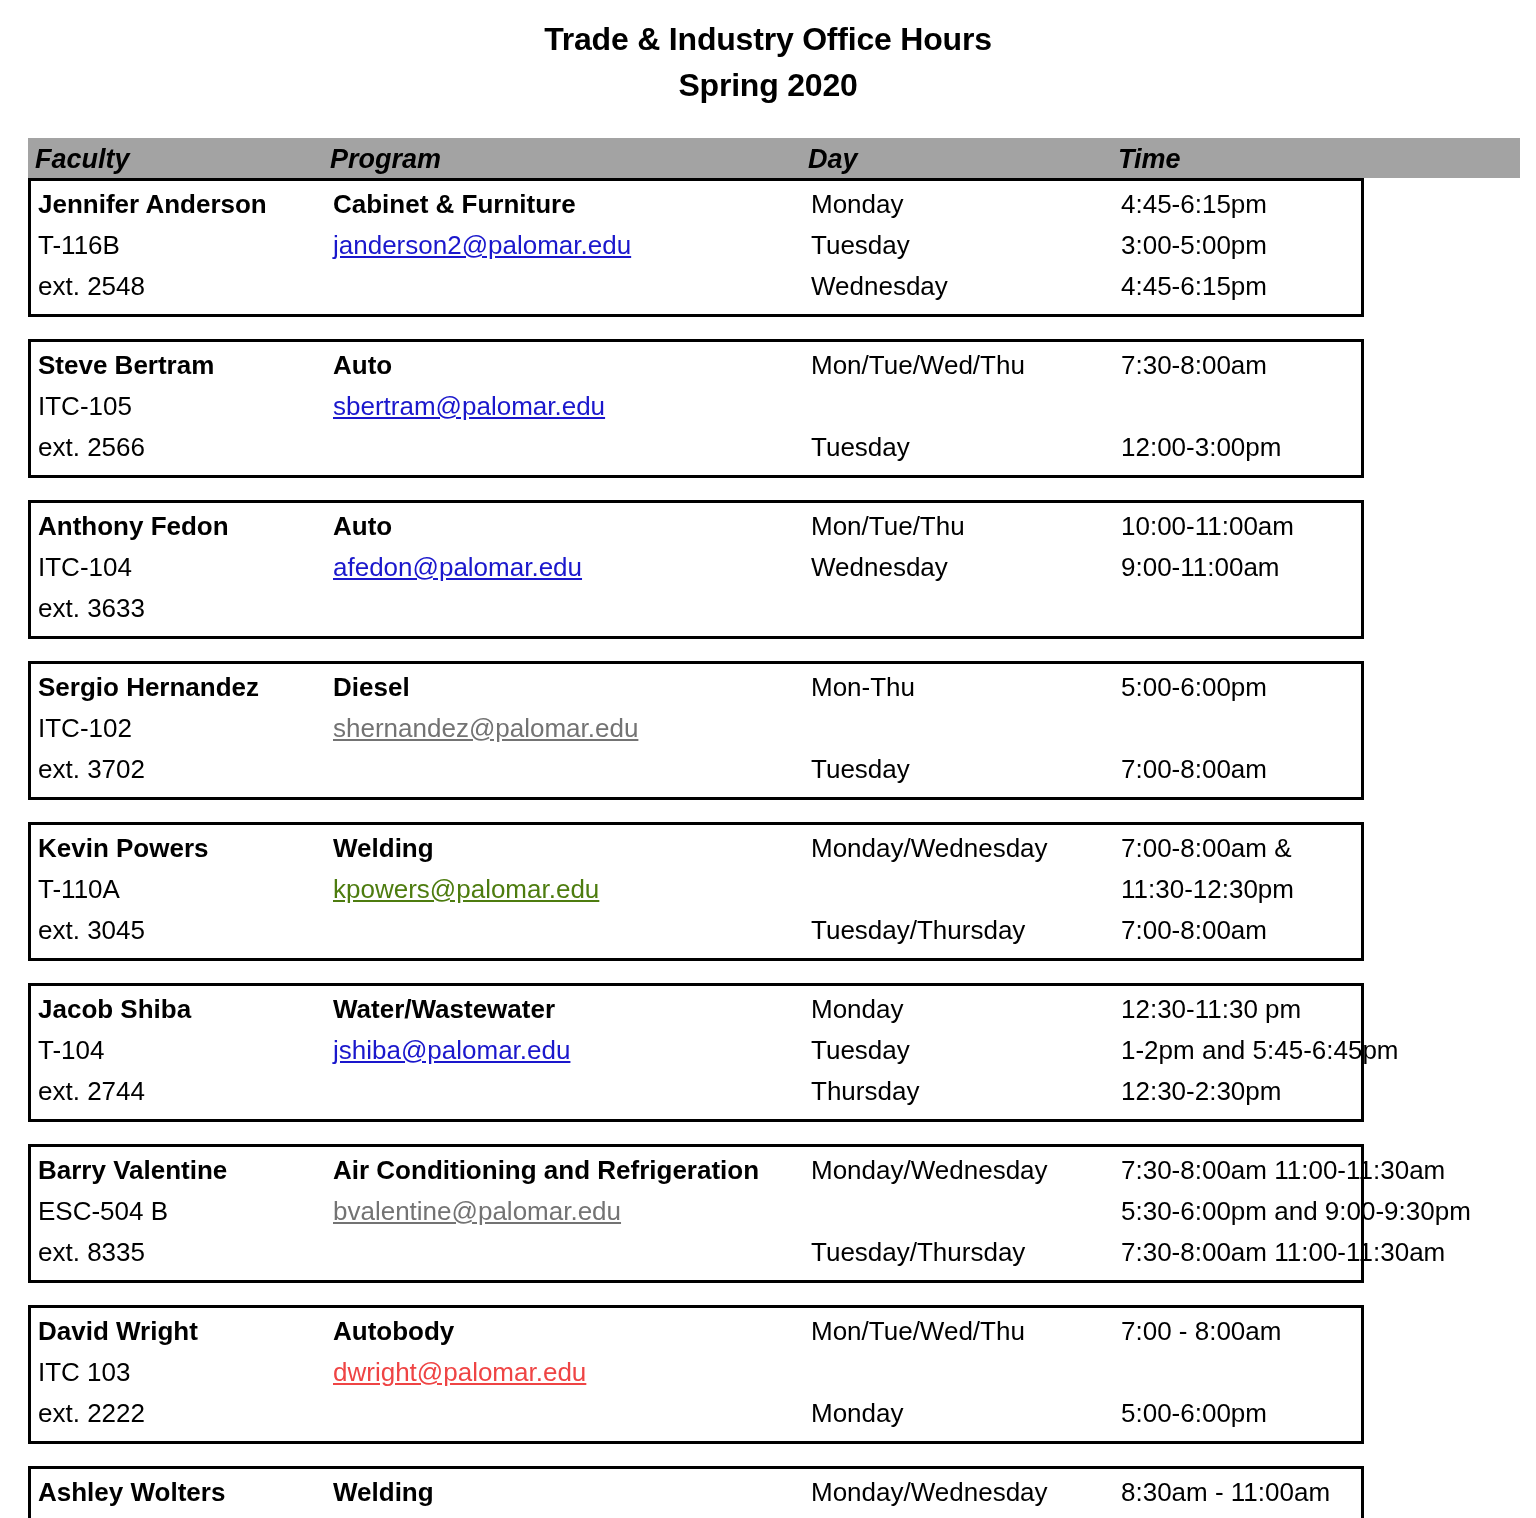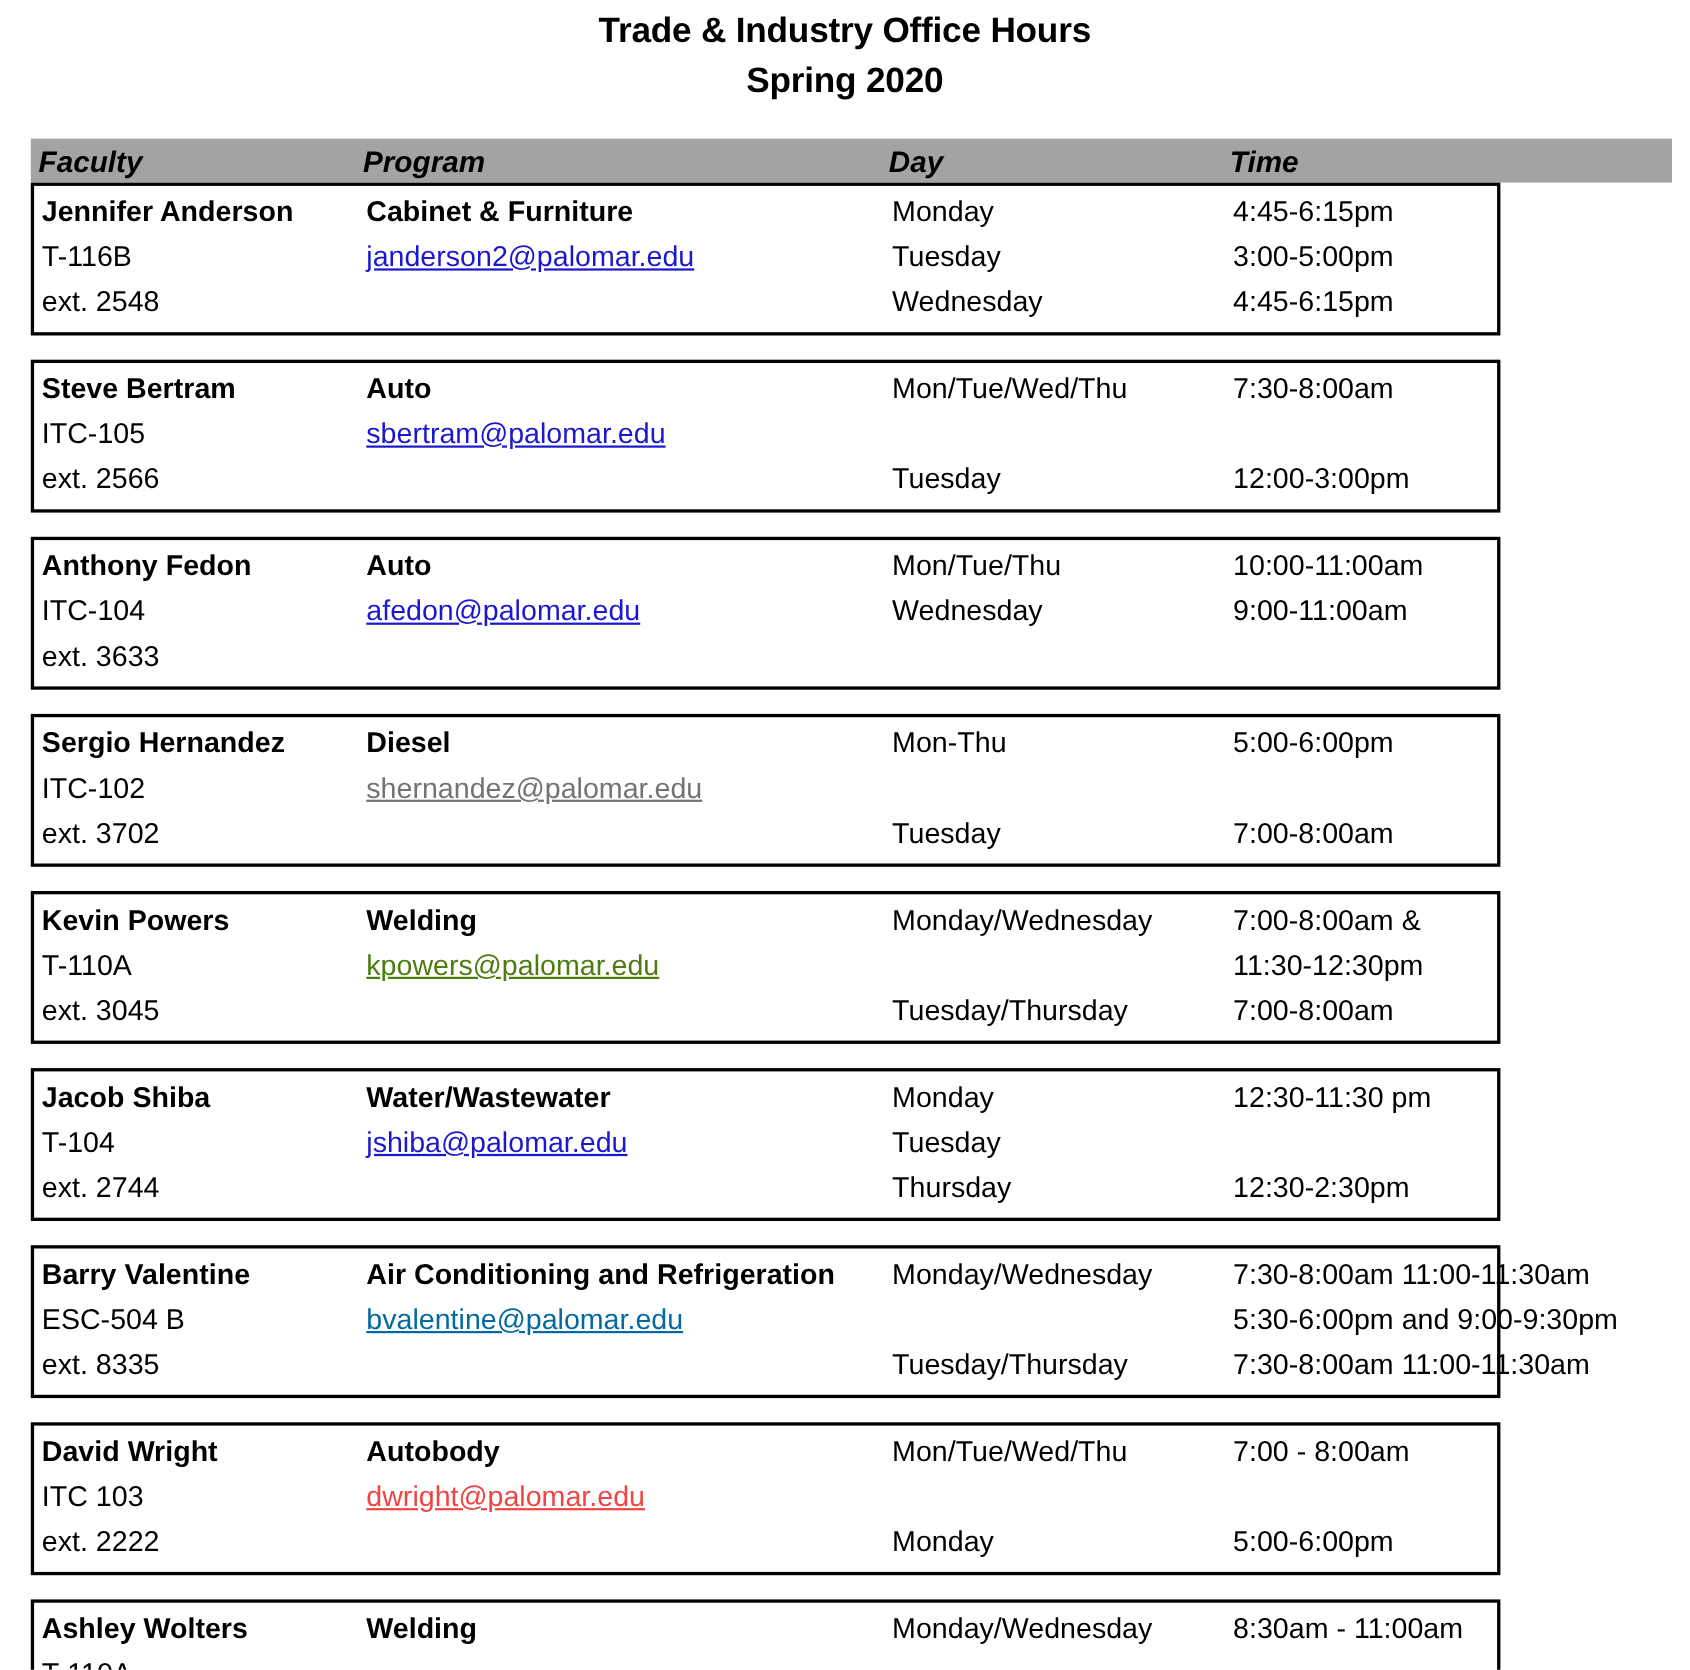--- a/index.html
+++ b/index.html
@@ -27,7 +27,7 @@
     line-height: 46px;
     letter-spacing: -0.2px;
     margin: 0;
-    padding-top: 4px;
+    padding-top: 16px;
   }
   .doc-title .line2 {
     display: block;

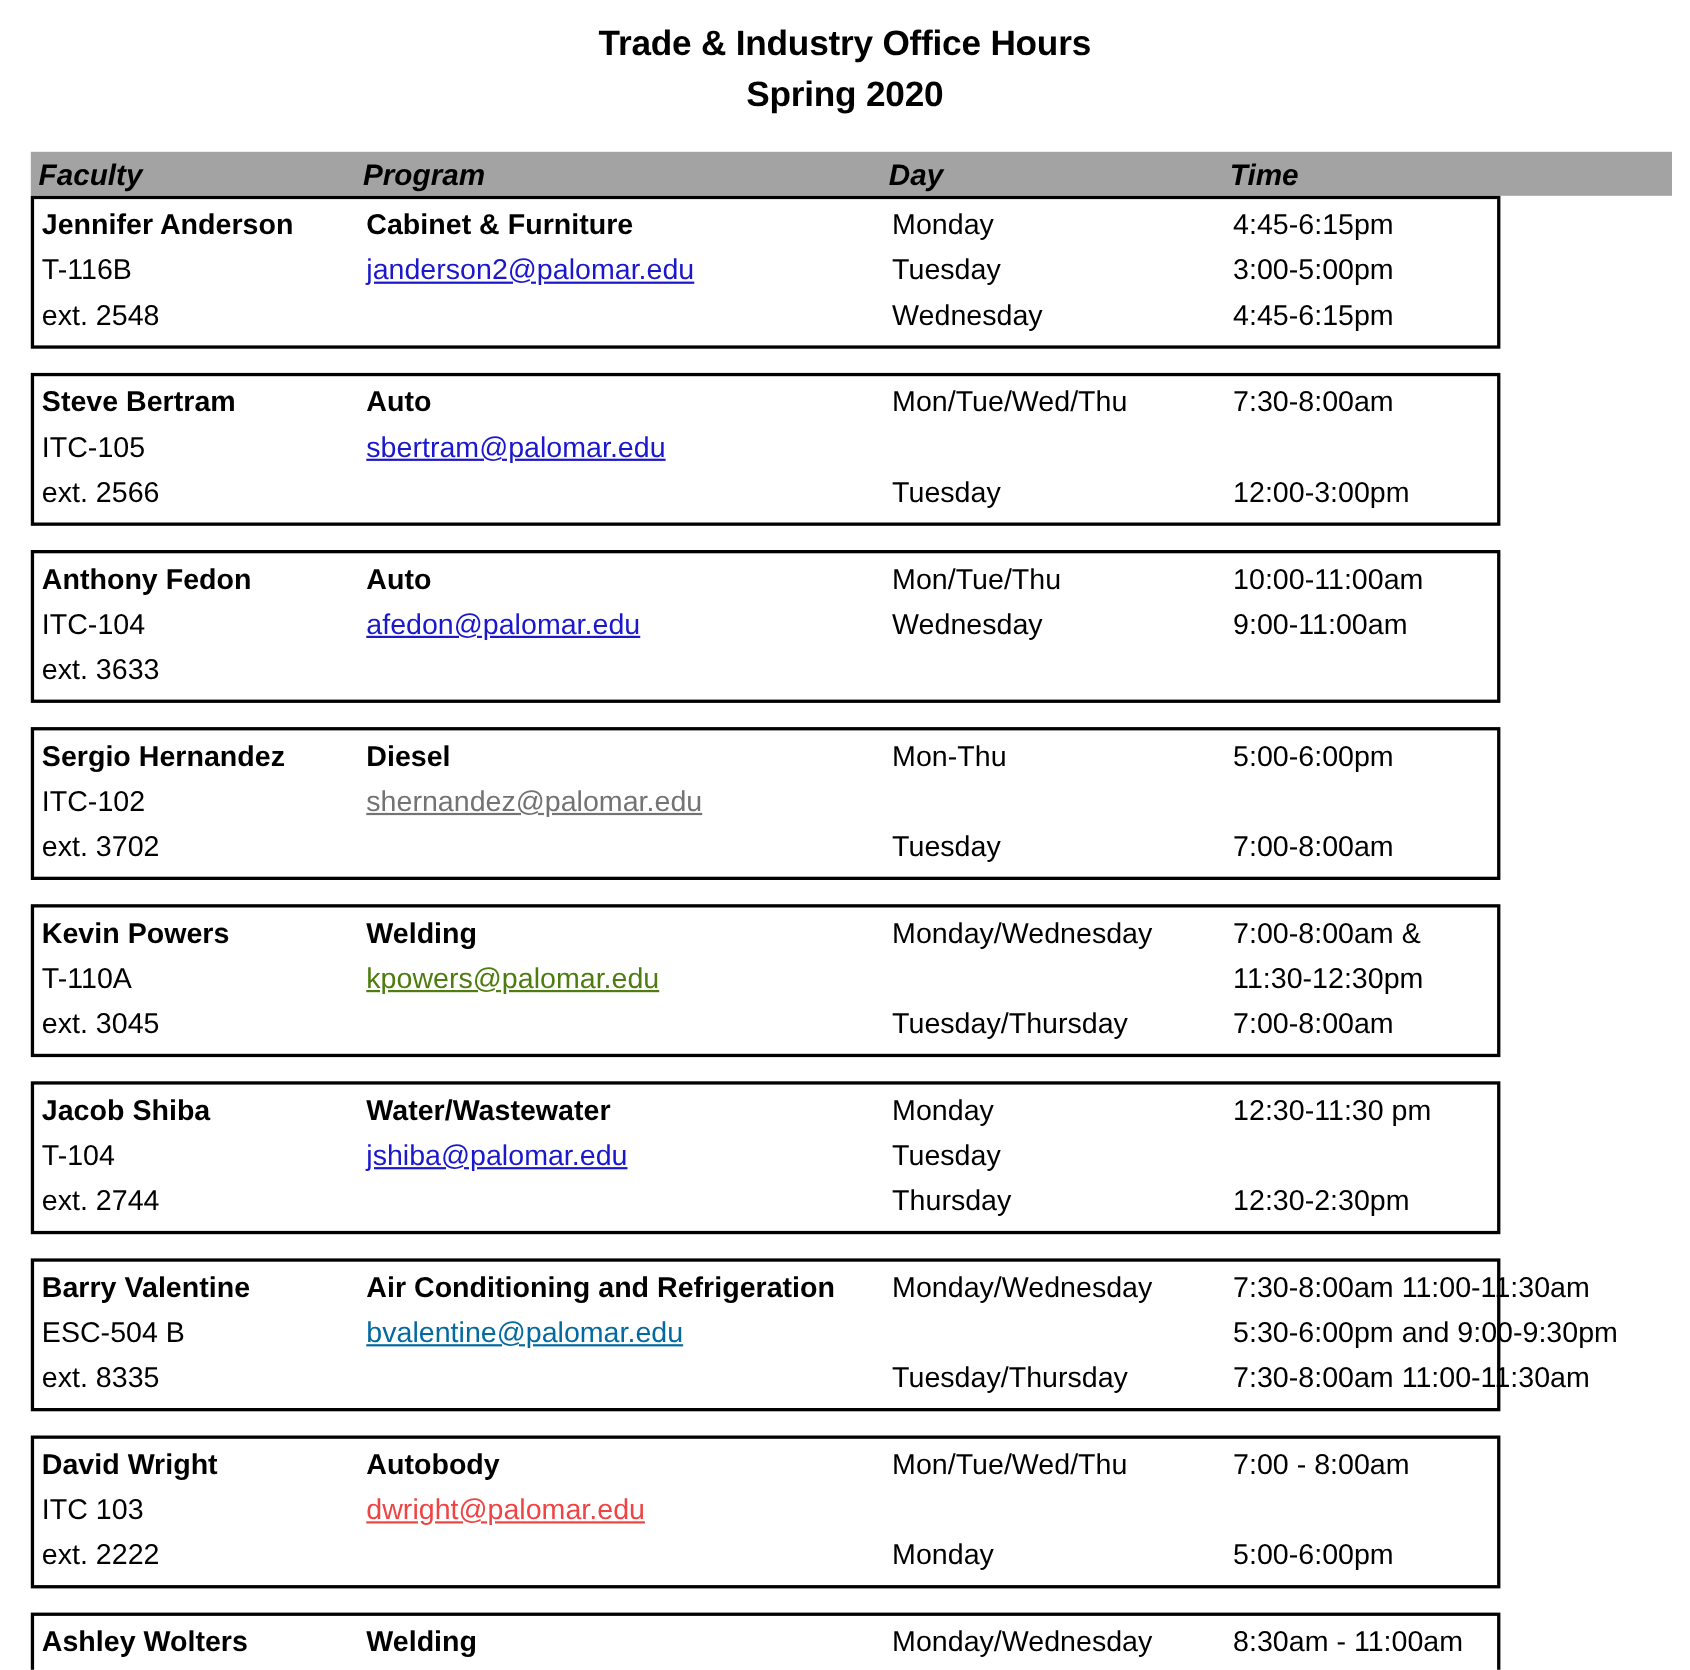--- a/index.html
+++ b/index.html
@@ -218,6 +218,7 @@
             <div class="cell c-faculty">T-104</div>
             <div class="cell c-program"><a class="email" href="#" style="color: rgb(26, 23, 204);">jshiba@palomar.edu</a></div>
             <div class="cell c-day">Tuesday</div>
+            <div class="cell c-time">1-2pm and 5:45-6:45pm</div>
           </div>
           <div class="brow">
             <div class="cell c-faculty">ext. 2744</div>

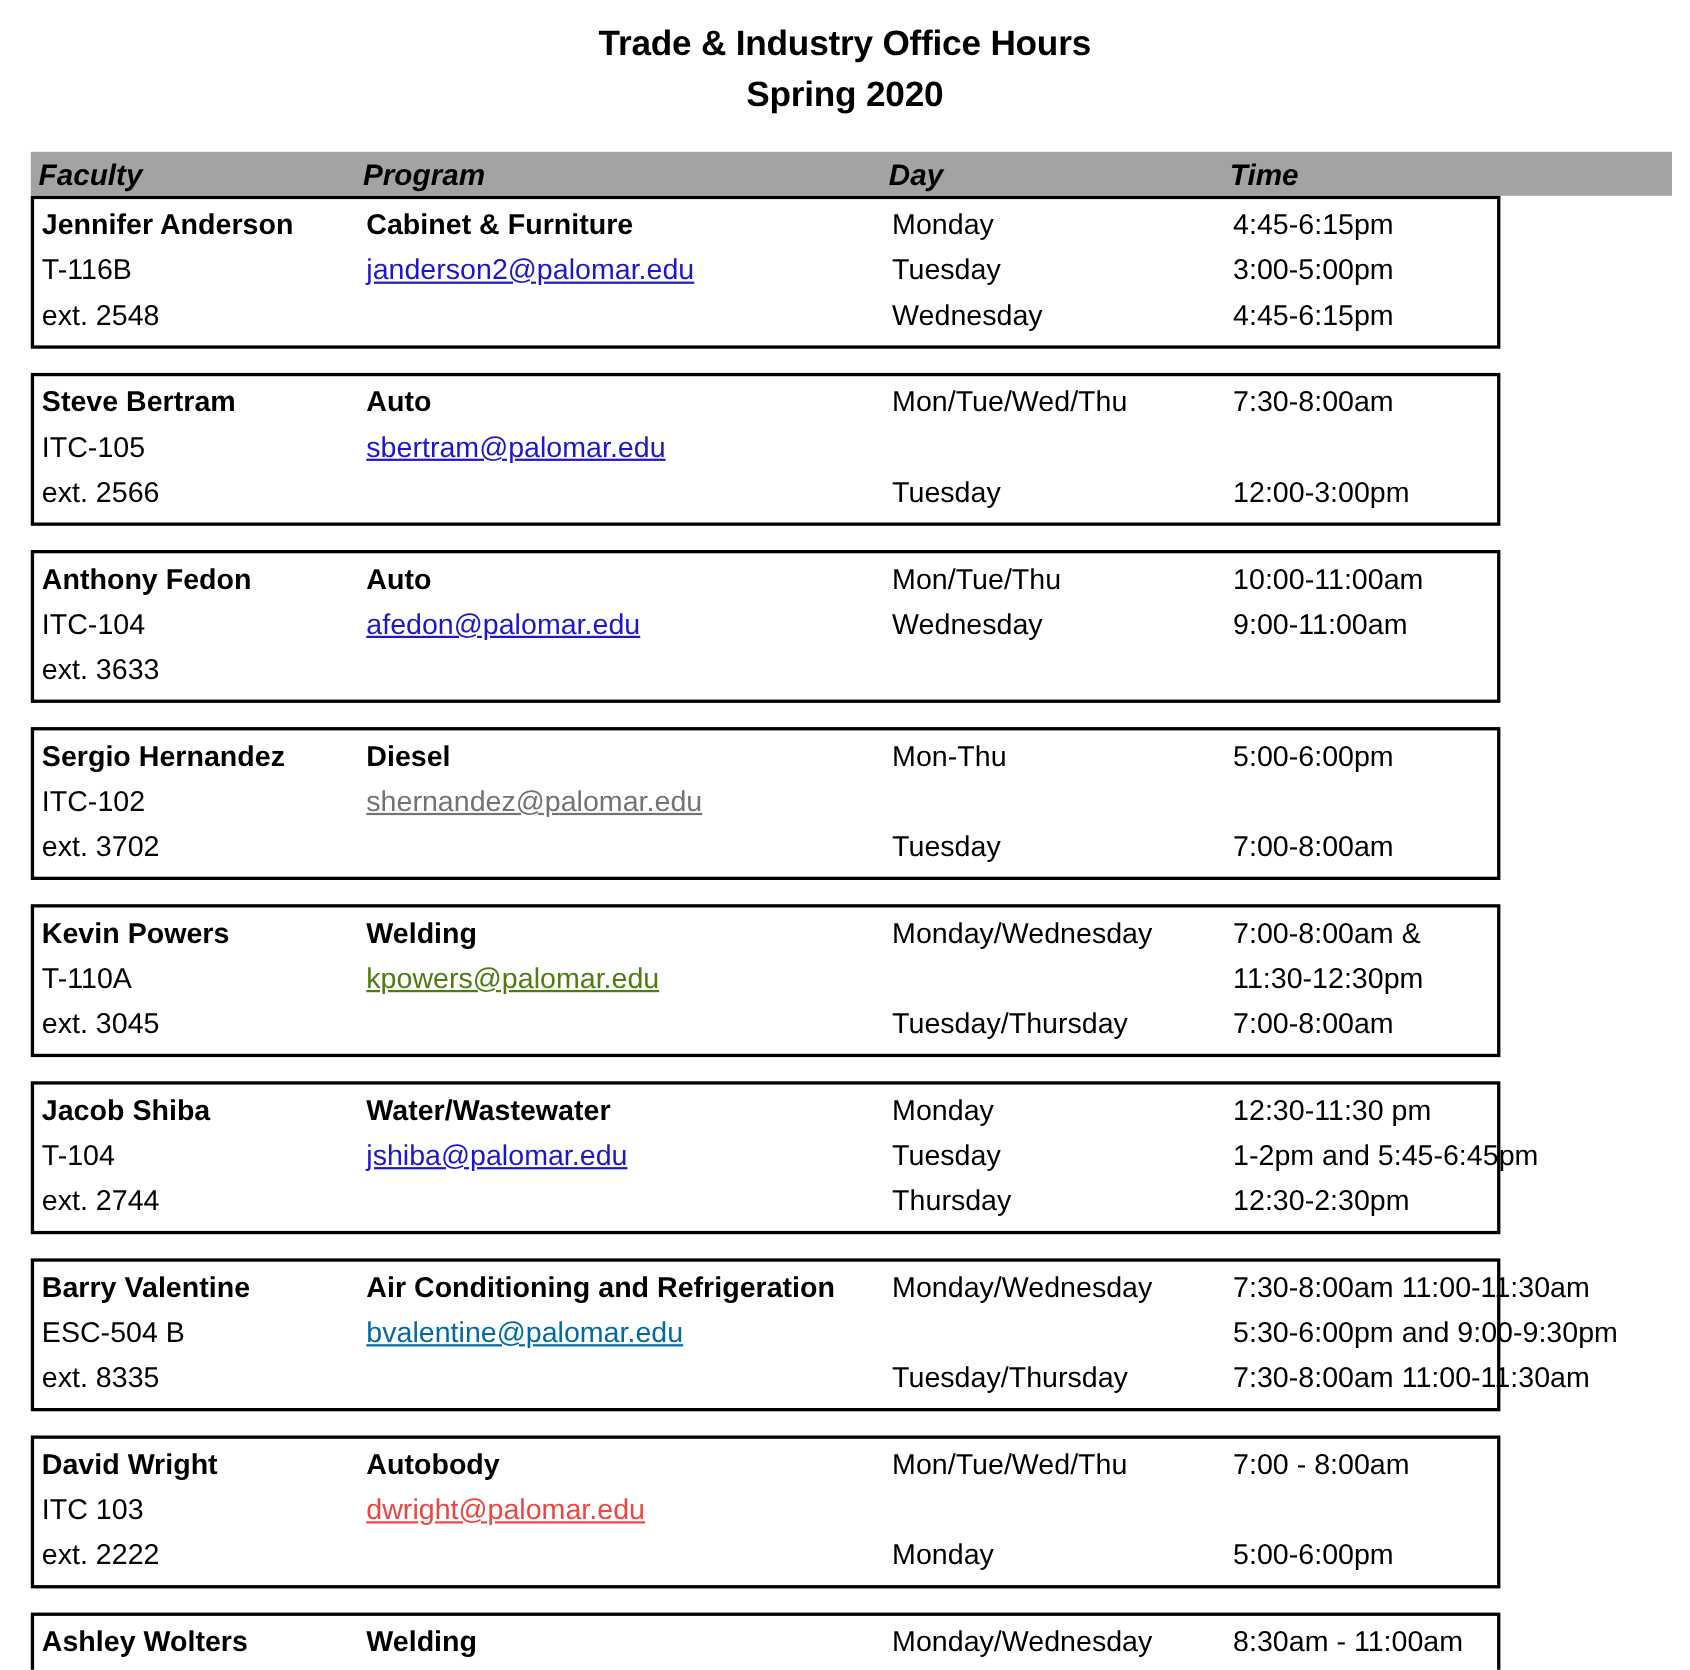--- a/index.html
+++ b/index.html
@@ -235,7 +235,7 @@
           </div>
           <div class="brow">
             <div class="cell c-faculty">ESC-504 B</div>
-            <div class="cell c-program"><a class="email" href="#" style="color: #0369a1;">bvalentine@palomar.edu</a></div>
+            <div class="cell c-program"><a class="email" href="#" style="color: #737373;">bvalentine@palomar.edu</a></div>
             <div class="cell c-day"></div>
             <div class="cell c-time">5:30-6:00pm and 9:00-9:30pm</div>
           </div>

